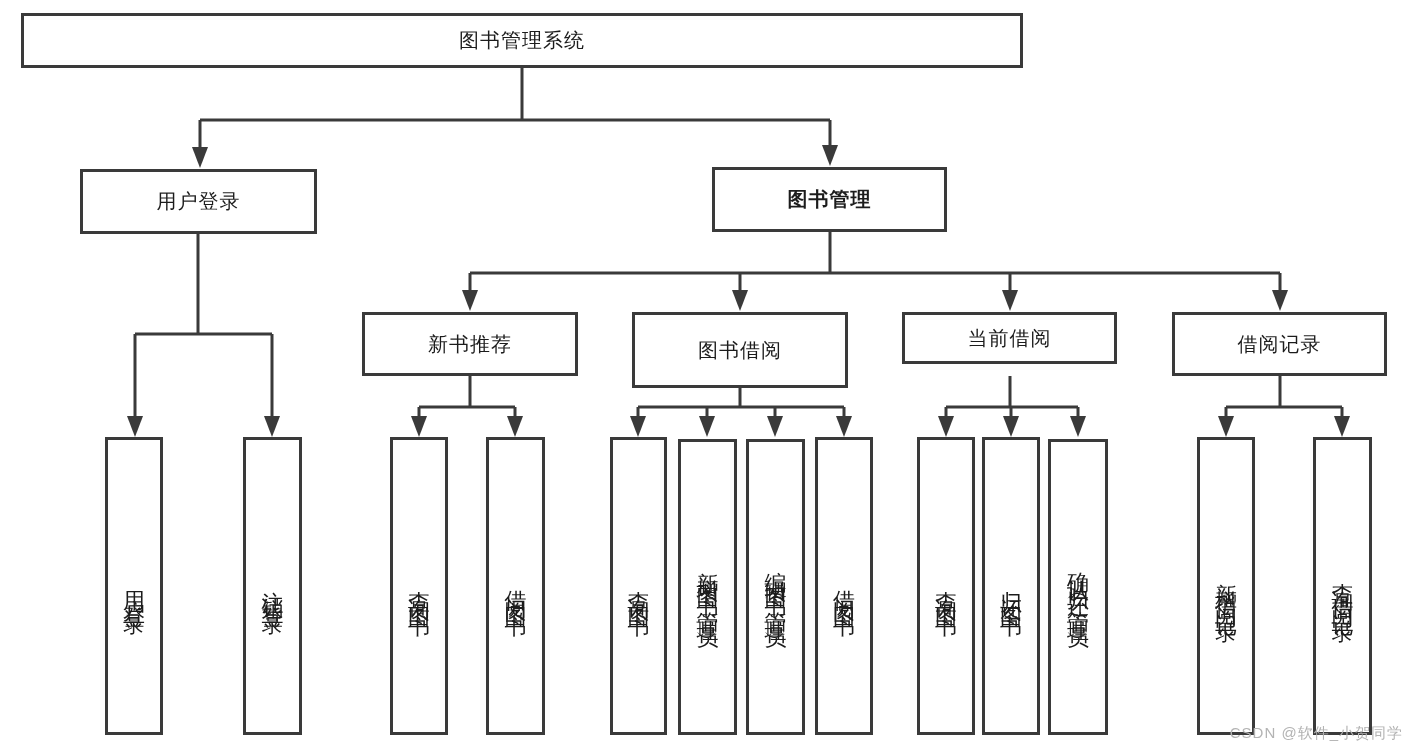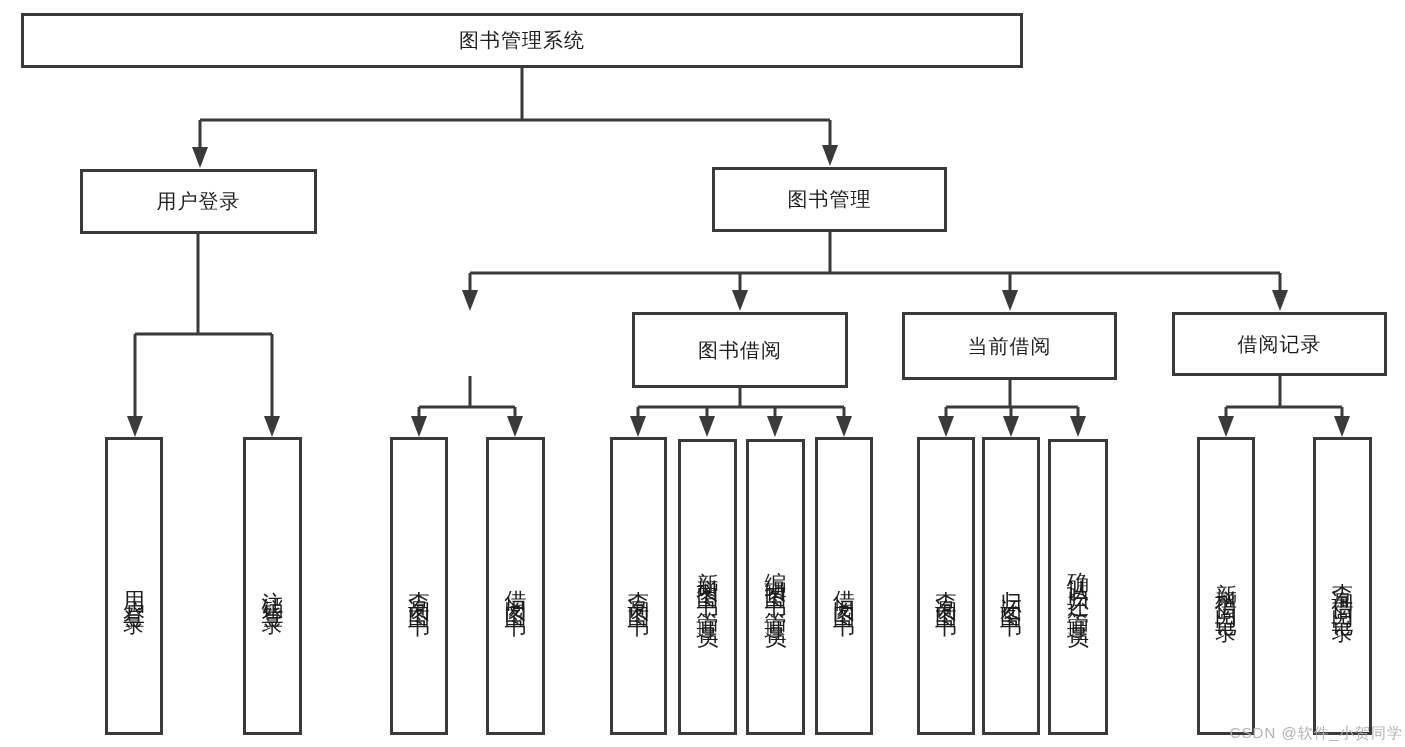--- a/index.html
+++ b/index.html
@@ -80,7 +80,7 @@
   <div class="box" style="left:21px;top:13px;width:1002px;height:55px;">图书管理系统</div>
 
   <div class="box" style="left:80px;top:169px;width:237px;height:65px;">用户登录</div>
-  <div class="box" style="left:712px;top:167px;width:235px;height:65px;">图书管理</div>
+  <div class="box" style="left:712px;top:167px;width:235px;height:65px;font-weight:bold;">图书管理</div>
 
   <div class="box" style="left:632px;top:312px;width:216px;height:76px;">图书借阅</div>
   <div class="box" style="left:902px;top:312px;width:215px;height:68px;">当前借阅</div>

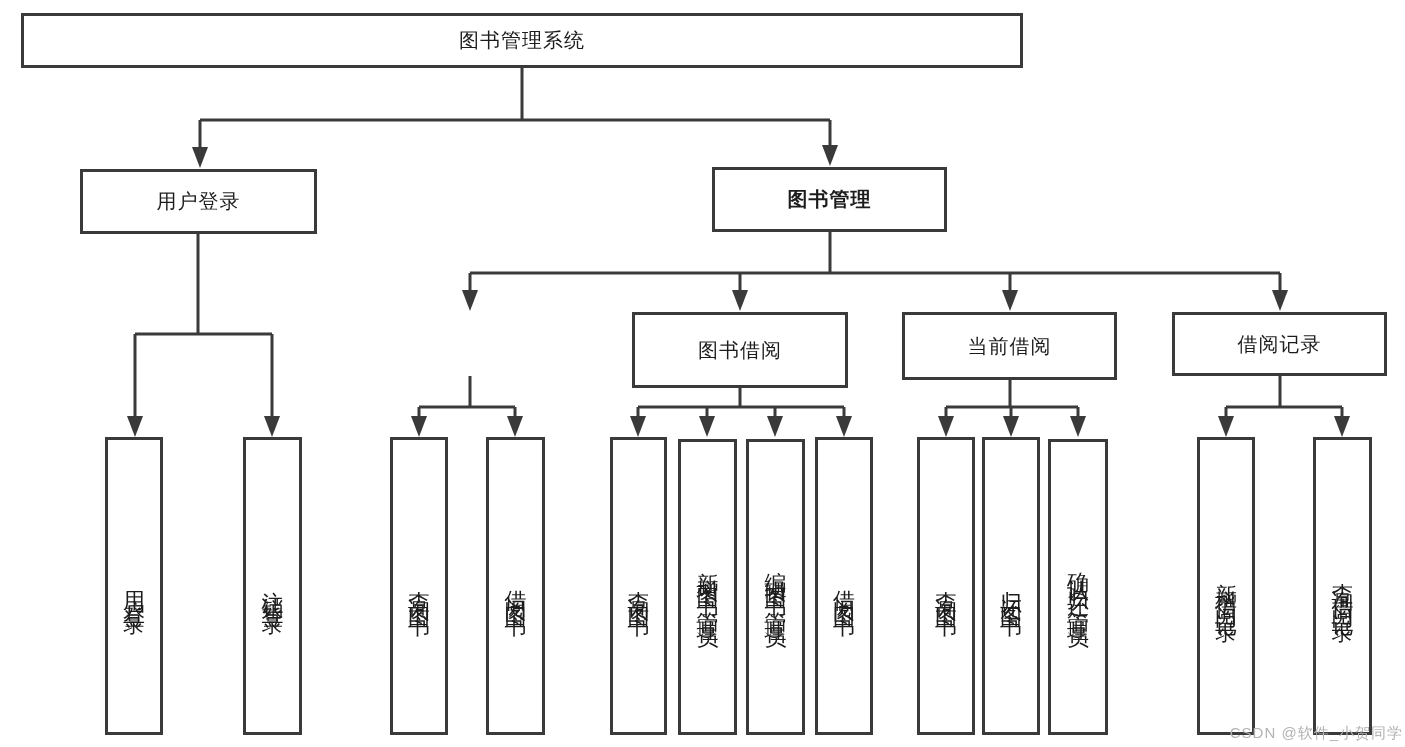--- a/index.html
+++ b/index.html
@@ -82,6 +82,7 @@
   <div class="box" style="left:80px;top:169px;width:237px;height:65px;">用户登录</div>
   <div class="box" style="left:712px;top:167px;width:235px;height:65px;font-weight:bold;">图书管理</div>
 
+  <div class="box" style="left:362px;top:312px;width:216px;height:64px;">新书推荐</div>
   <div class="box" style="left:632px;top:312px;width:216px;height:76px;">图书借阅</div>
   <div class="box" style="left:902px;top:312px;width:215px;height:68px;">当前借阅</div>
   <div class="box" style="left:1172px;top:312px;width:215px;height:64px;">借阅记录</div>

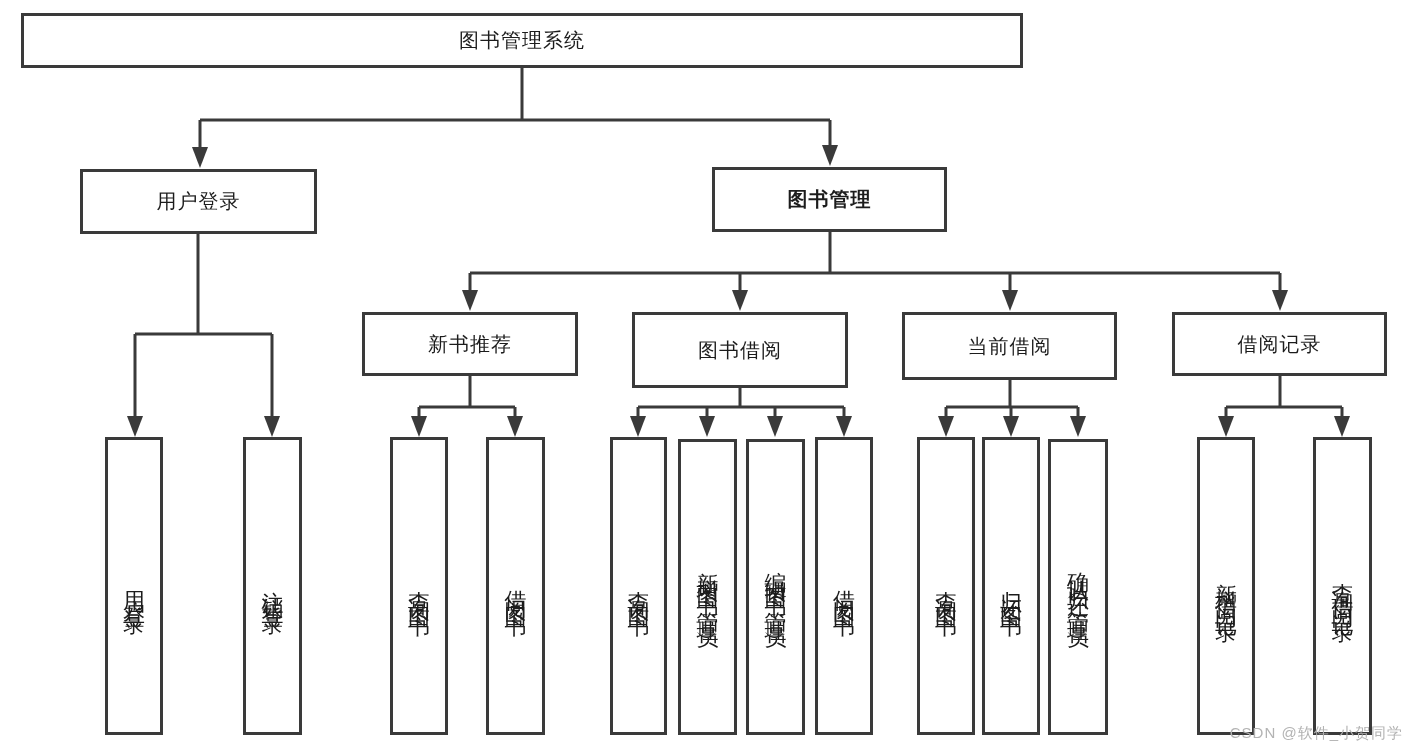--- a/index.html
+++ b/index.html
@@ -84,7 +84,7 @@
 
   <div class="box" style="left:362px;top:312px;width:216px;height:64px;">新书推荐</div>
   <div class="box" style="left:632px;top:312px;width:216px;height:76px;">图书借阅</div>
-  <div class="box" style="left:902px;top:312px;width:215px;height:68px;">当前借阅</div>
+  <div class="box" style="left:902px;top:312px;width:215px;height:52px;">当前借阅</div>
   <div class="box" style="left:1172px;top:312px;width:215px;height:64px;">借阅记录</div>
 
   <div class="box vbox" style="left:105px;top:437px;width:58px;height:298px;">用户登录</div>

